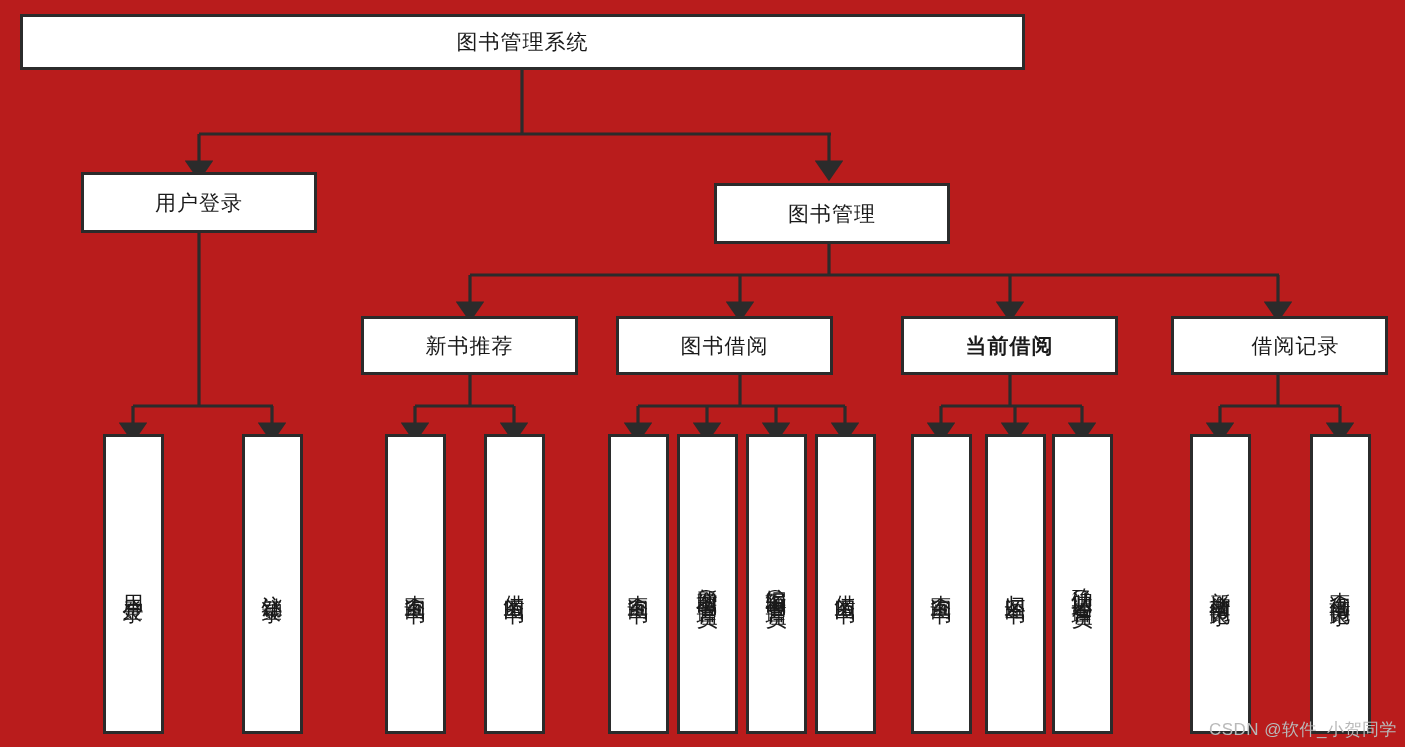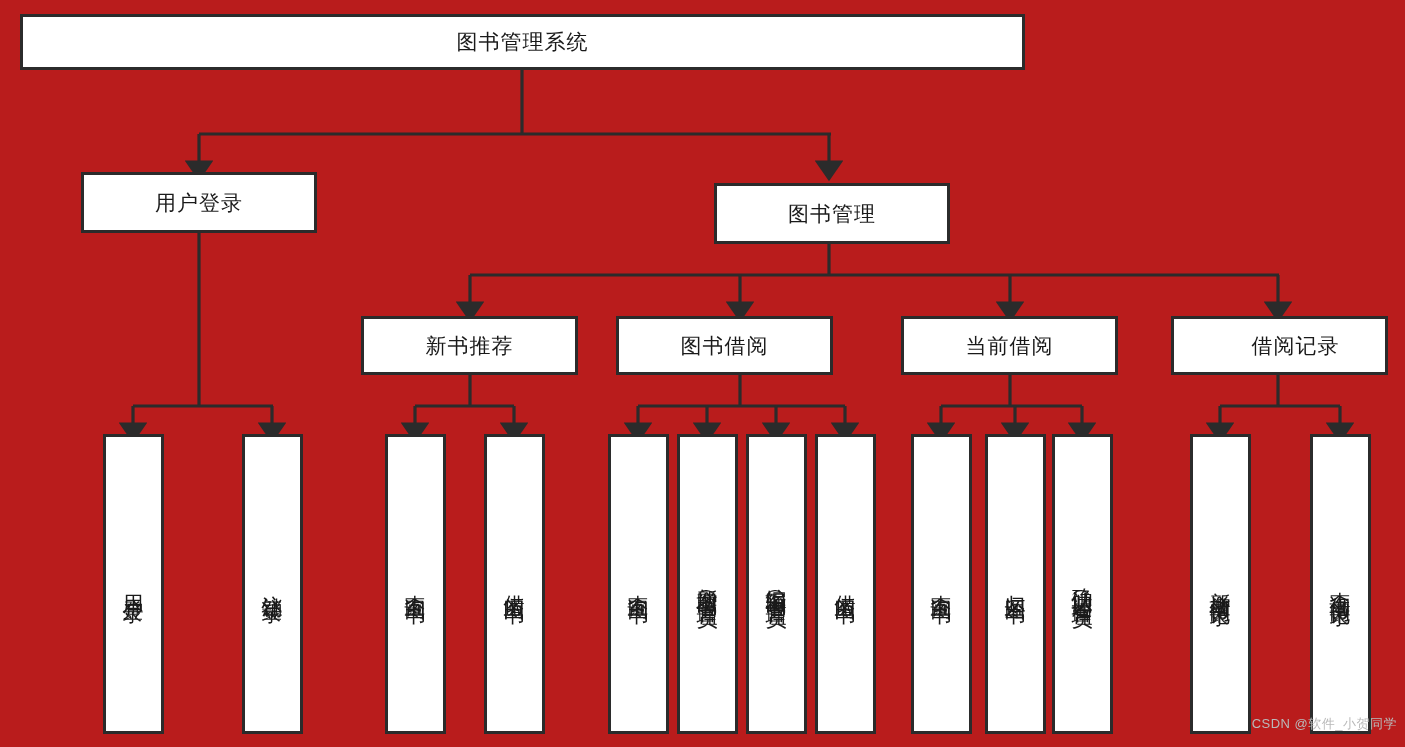--- a/index.html
+++ b/index.html
@@ -139,7 +139,7 @@
   <div class="node h" style="left: 616px; top: 316px; width: 217px; height: 59px;">
     <span>图书借阅</span>
   </div>
-  <div class="node h" style="left: 901px; top: 316px; width: 217px; height: 59px;">
+  <div class="node h" style="left: 901px; top: 316px; width: 217px; height: 59px; font-weight: bold;">
     <span>当前借阅</span>
   </div>
   <div class="node h" style="left: 1171px; top: 316px; width: 217px; height: 59px; padding-left: 32px;">

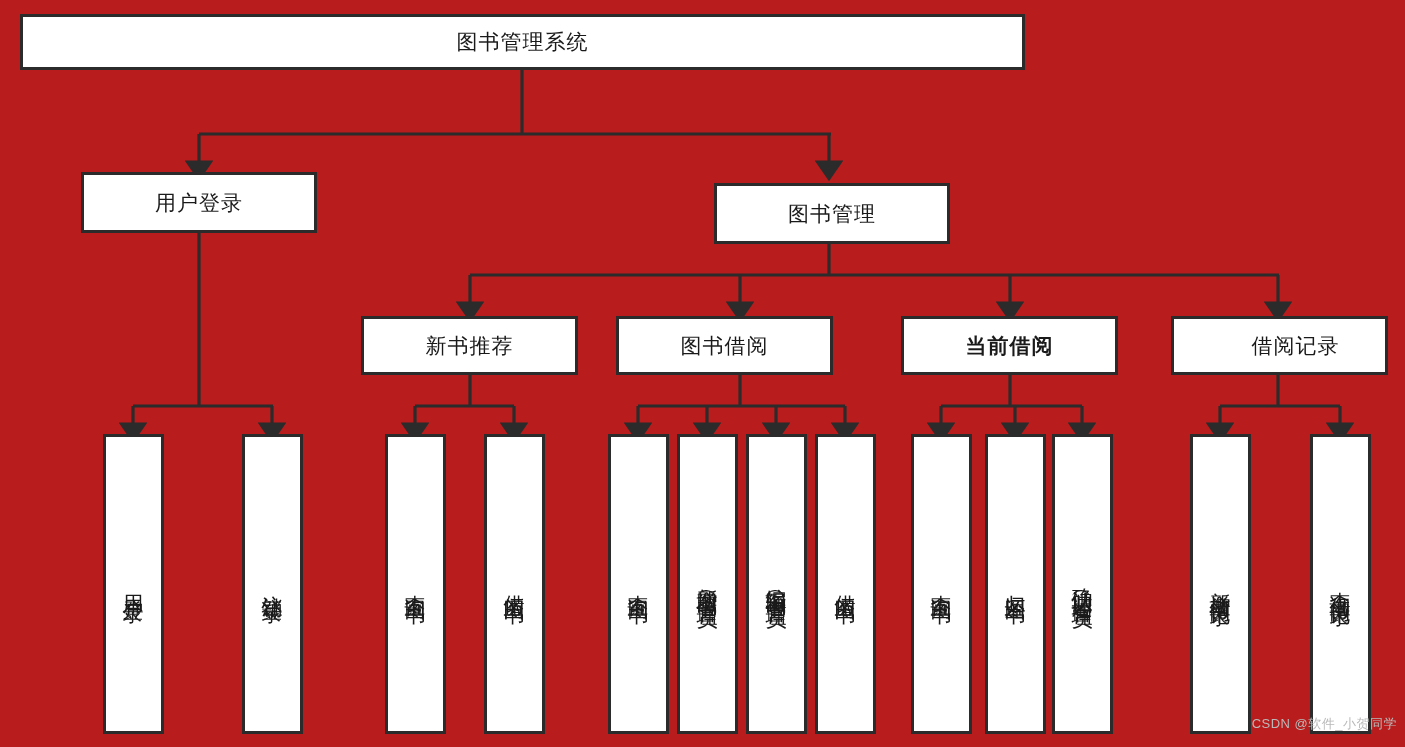--- a/index.html
+++ b/index.html
@@ -59,8 +59,8 @@
   .watermark {
     position: absolute;
     right: 8px;
-    bottom: 14px;
-    font-size: 13px;
+    bottom: 6px;
+    font-size: 17px;
     color: #b9b9b9;
     letter-spacing: 0.5px;
     z-index: 6;

